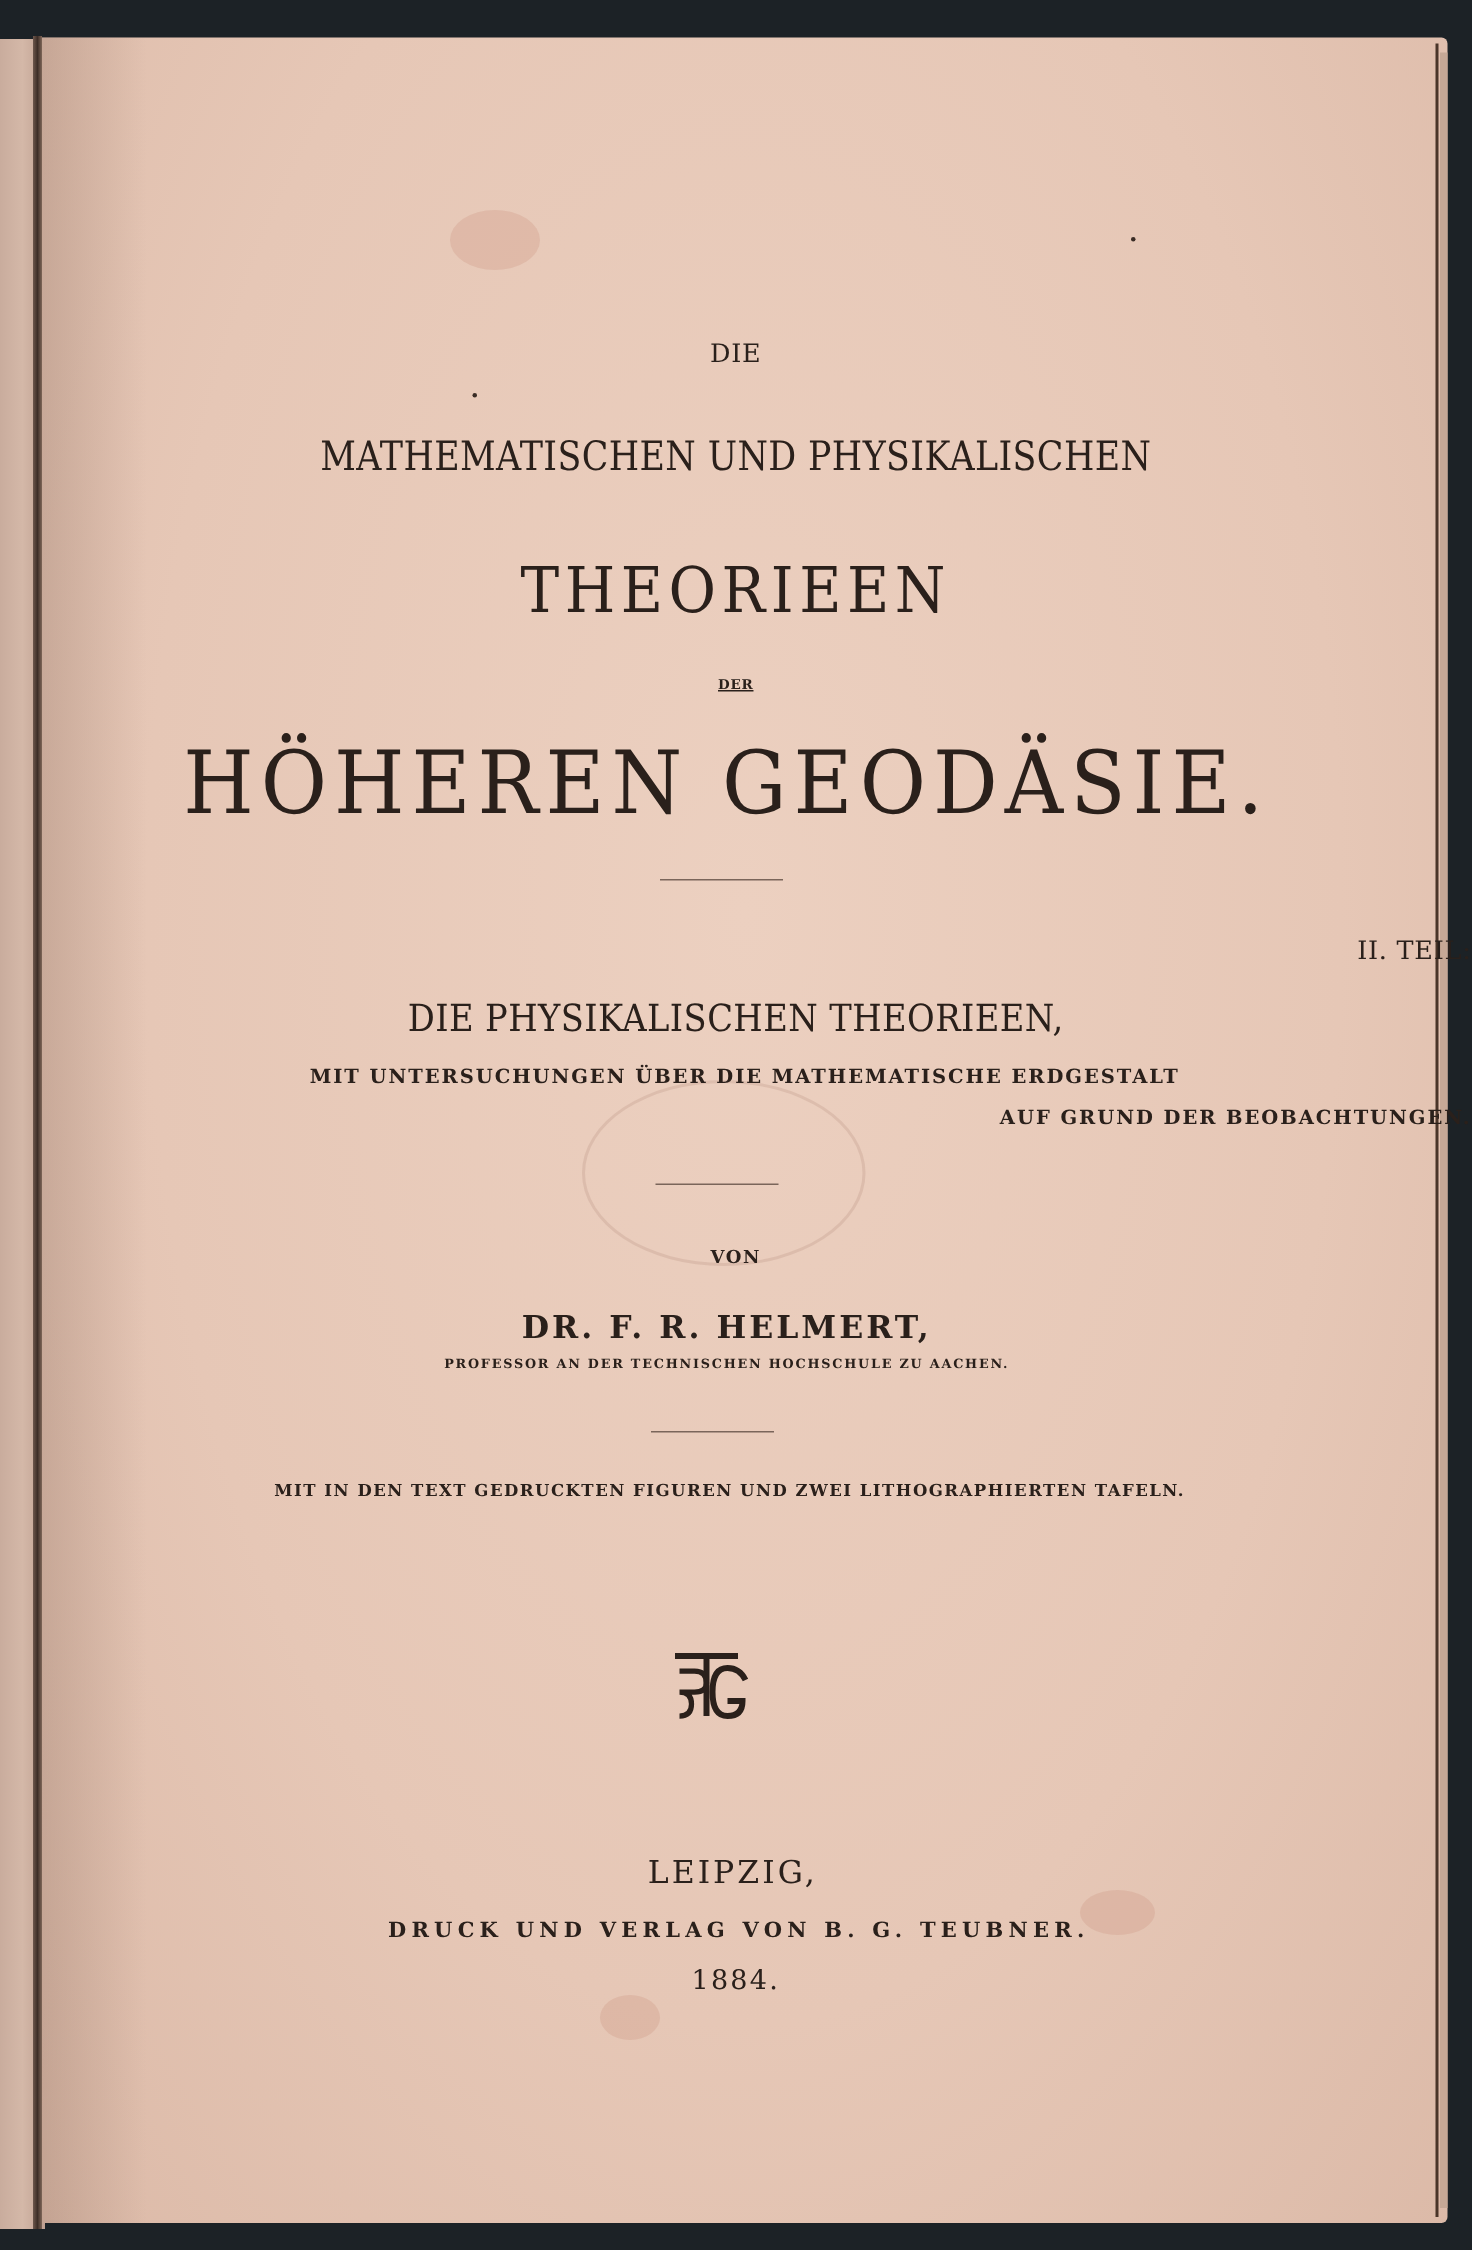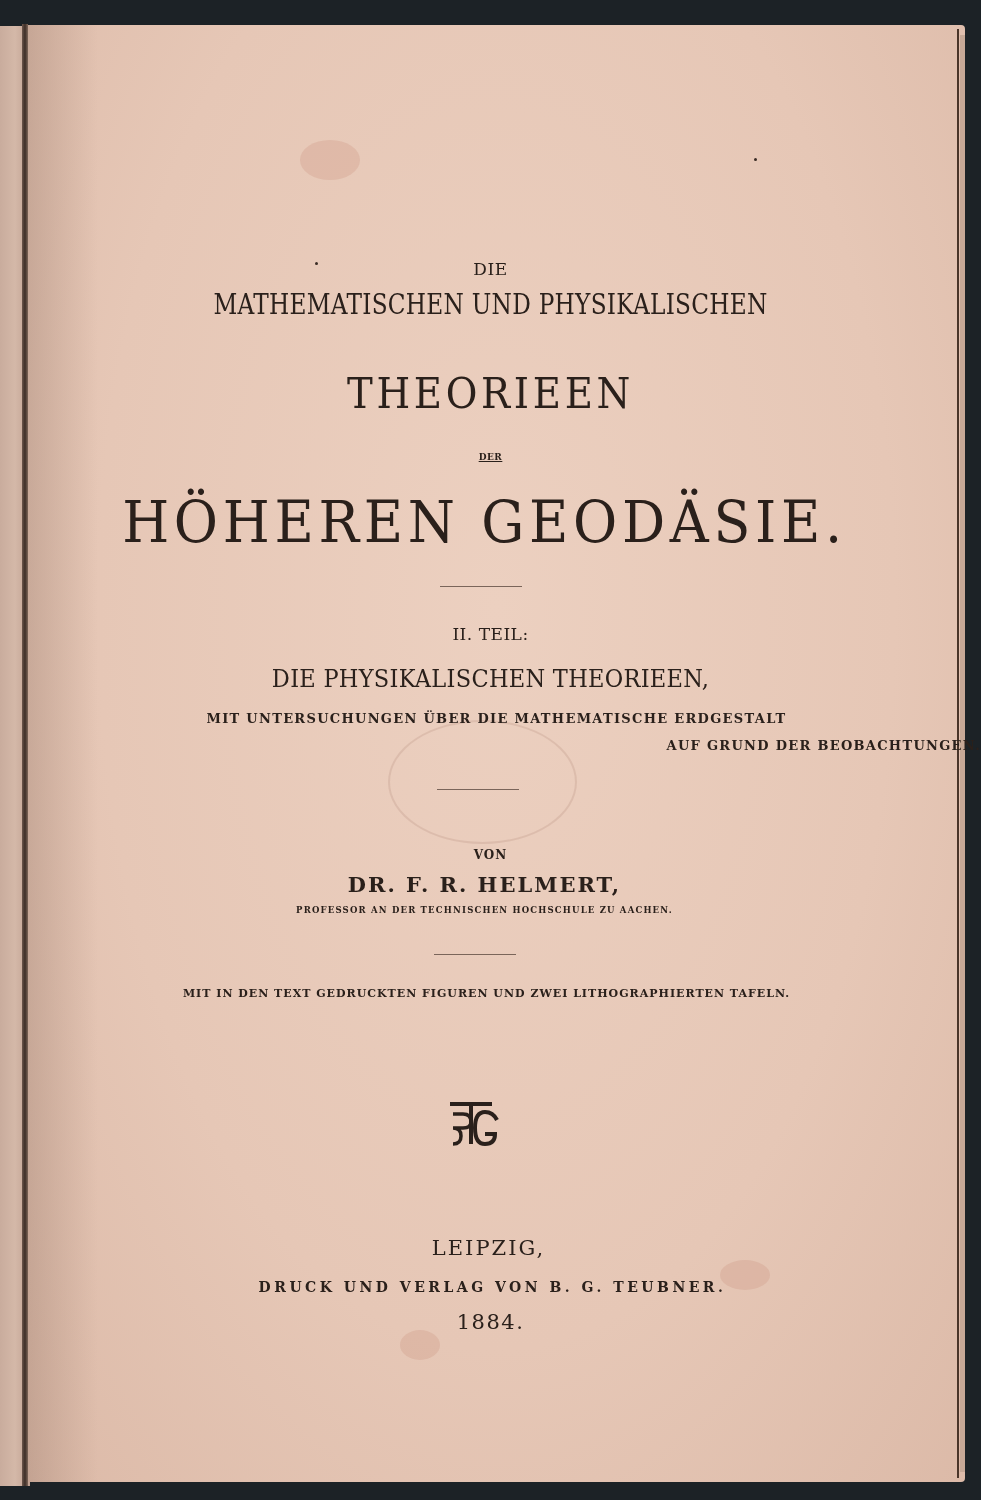--- a/index.html
+++ b/index.html
@@ -37,7 +37,7 @@
     position: absolute; left: 0; width: 981px; text-align: center; color: #2a201b;
     white-space: nowrap;
   }
-  .t-die { top: 226px; font-size: 17px; letter-spacing: 0.5px; margin-top: 33px; }
+  .t-die { top: 226px; font-size: 17px; letter-spacing: 0.5px; }
   .t-math { top: 289px; font-size: 27px; transform: scaleX(0.86); letter-spacing: 0.3px; }
   .t-theo { top: 369px; font-size: 42px; letter-spacing: 4px; transform: scaleX(0.92); }
   .t-der { top: 452px; font-size: 9px; font-weight: bold; letter-spacing: 0.5px; text-decoration: underline; }

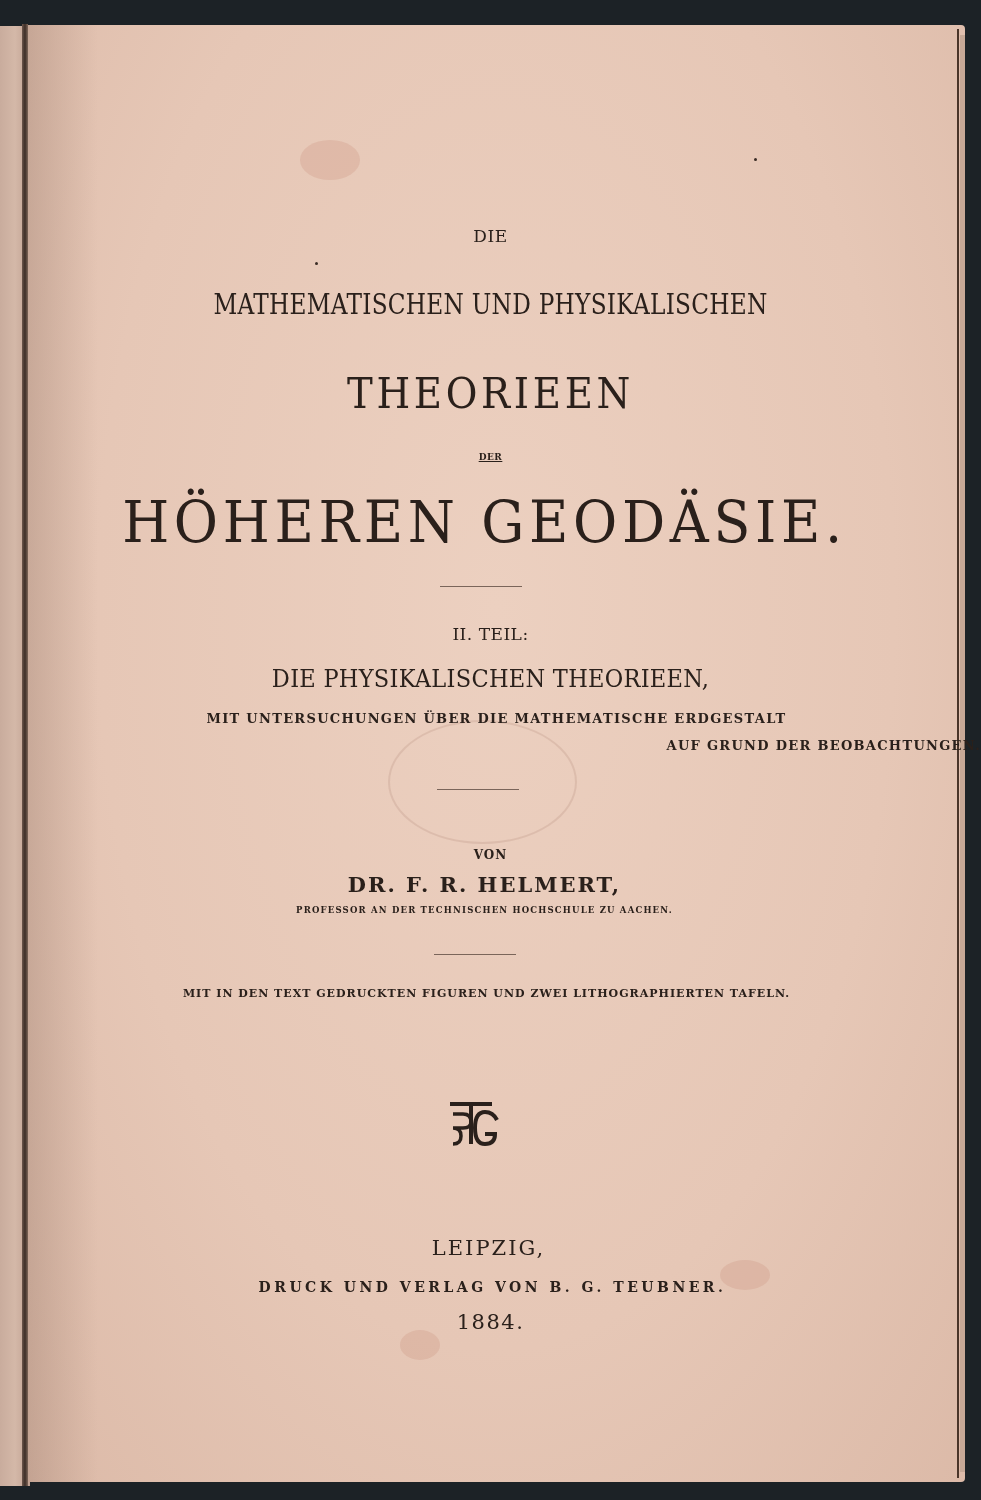--- a/index.html
+++ b/index.html
@@ -46,7 +46,7 @@
   .r1 { left: 440px; top: 586px; width: 82px; }
   .r2 { left: 437px; top: 789px; width: 82px; }
   .r3 { left: 434px; top: 954px; width: 82px; }
-  .t-teil { top: 624px; font-size: 17px; letter-spacing: 0.5px; }
+  .t-teil { top: 624px; font-size: 17px; letter-spacing: 0.5px; text-align: right; }
   .t-phys { top: 664px; font-size: 25px; transform: scaleX(0.9); letter-spacing: 0.3px; }
   .small-caps-bold { font-weight: bold; letter-spacing: 1.3px; }
   .t-mit { top: 711px; font-size: 13px; left: 6px; }

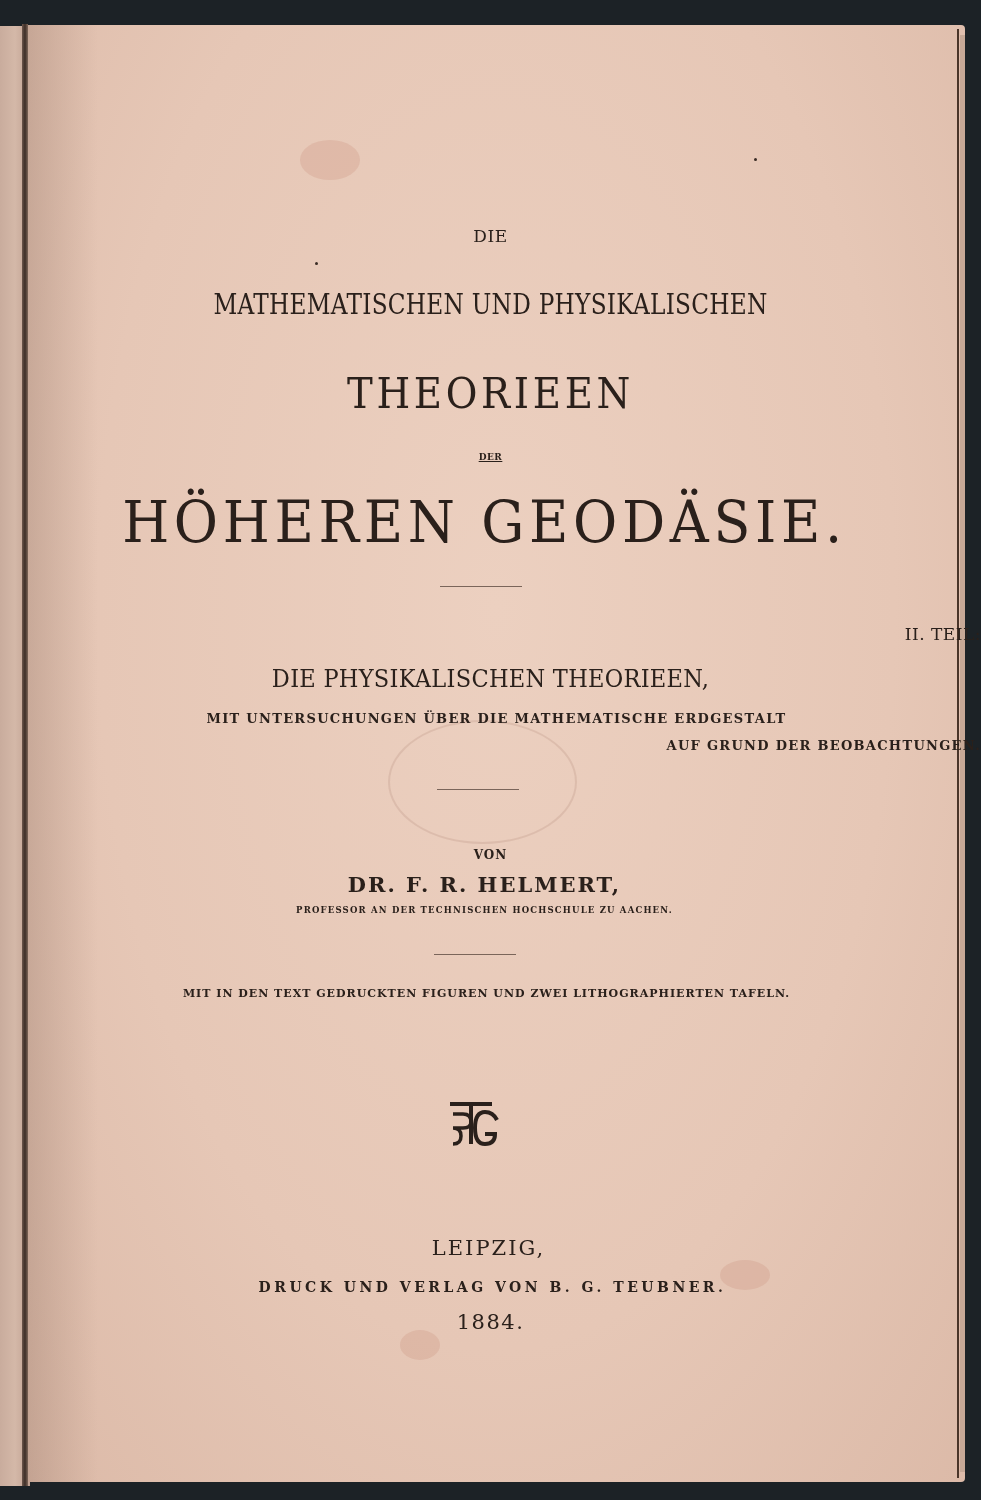--- a/index.html
+++ b/index.html
@@ -51,7 +51,7 @@
   .small-caps-bold { font-weight: bold; letter-spacing: 1.3px; }
   .t-mit { top: 711px; font-size: 13px; left: 6px; }
   .t-auf { top: 738px; font-size: 13px; text-align: right; }
-  .t-von { top: 831px; font-size: 12px; font-weight: bold; letter-spacing: 1px; margin-top: 17px; }
+  .t-von { top: 831px; font-size: 12px; font-weight: bold; letter-spacing: 1px; }
   .t-dr { top: 872px; font-size: 21px; font-weight: bold; letter-spacing: 2px; left: -6px; }
   .t-prof { top: 905px; font-size: 8.5px; font-weight: bold; letter-spacing: 1.2px; left: -6px; }
   .t-fig { top: 987px; font-size: 11px; font-weight: bold; letter-spacing: 1px; left: -4px; }

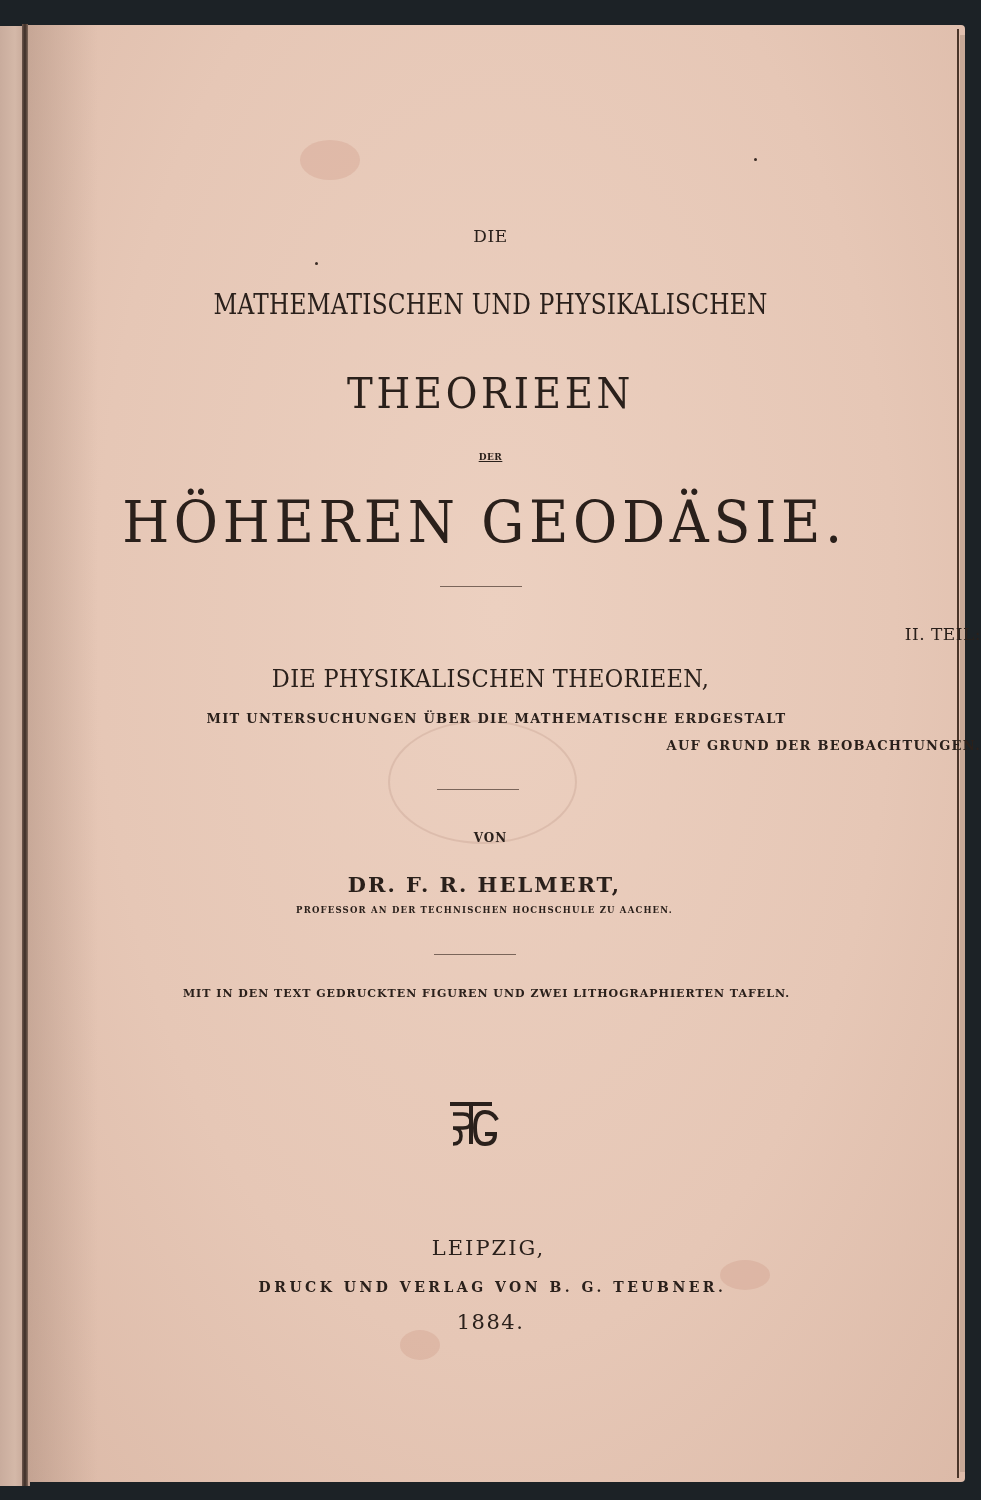--- a/index.html
+++ b/index.html
@@ -60,7 +60,7 @@
   }
   .t-leip { top: 1236px; font-size: 21px; letter-spacing: 2px; left: -2px; }
   .t-druck { top: 1279px; font-size: 14px; font-weight: bold; letter-spacing: 3.5px; left: 2px; }
-  .t-year { top: 1310px; font-size: 21px; letter-spacing: 1.5px; }
+  .t-year { top: 1310px; font-size: 18px; letter-spacing: 1.5px; }
   .stamp {
     position: absolute; left: 388px; top: 720px; width: 185px; height: 120px;
     border: 2px solid rgba(180,140,125,0.25); border-radius: 50%;

